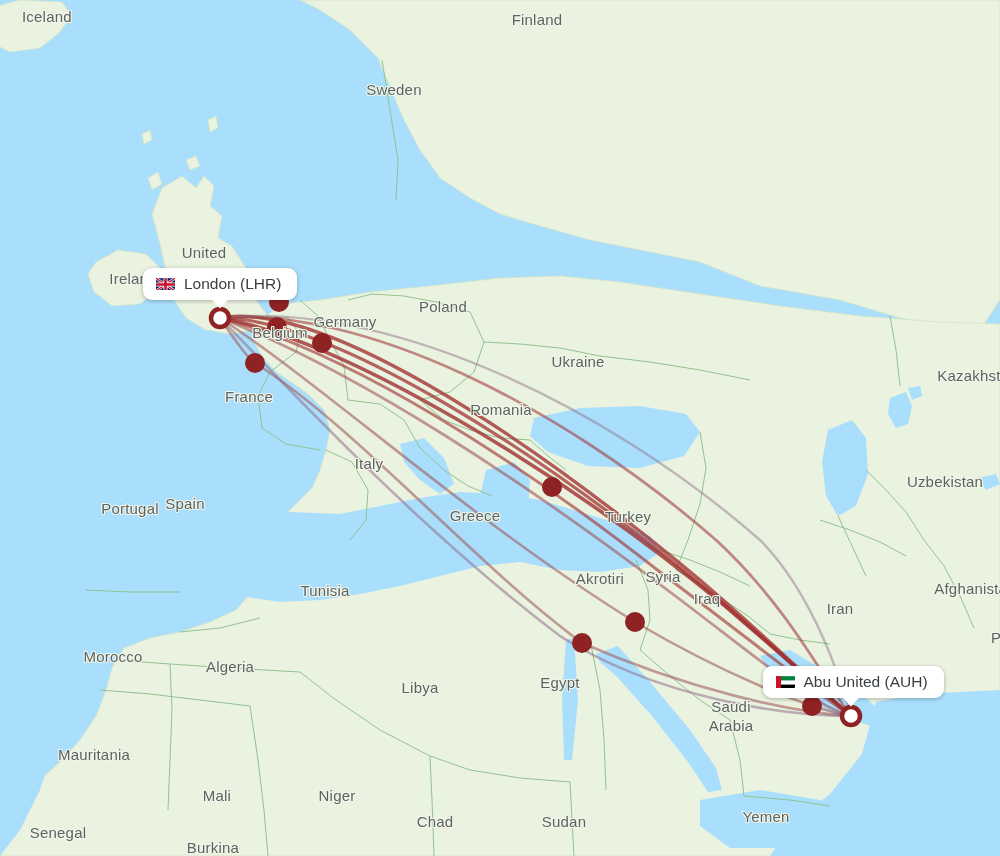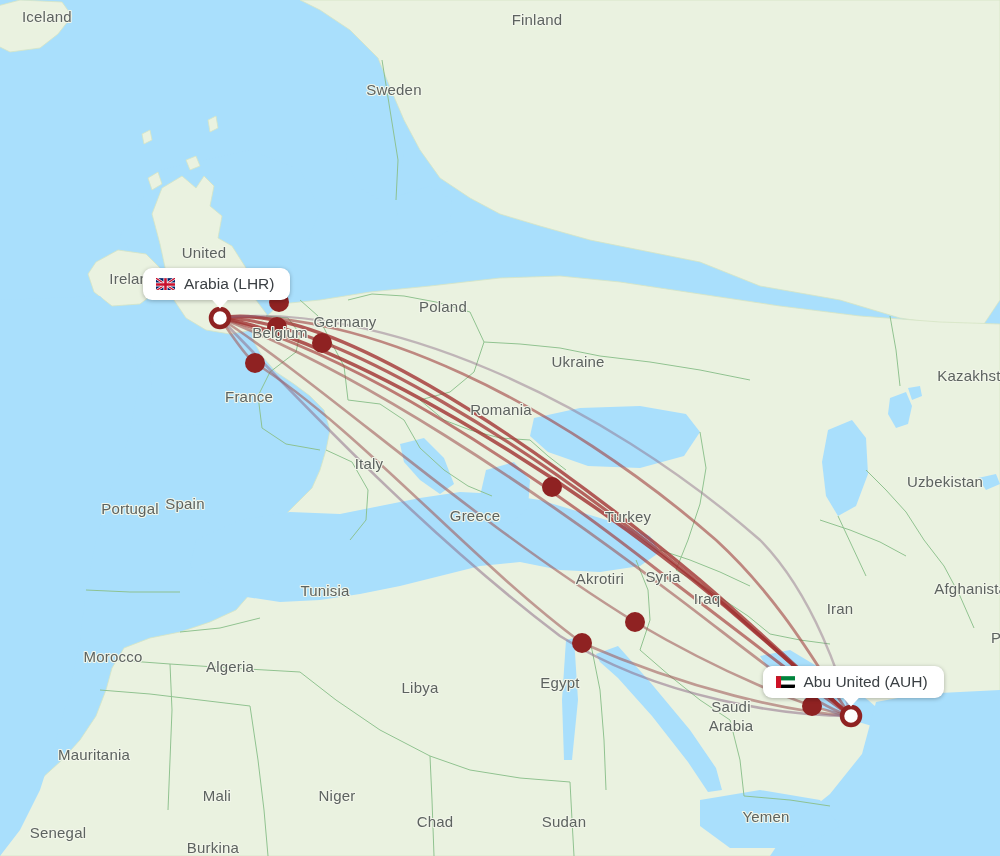--- a/index.html
+++ b/index.html
@@ -251,7 +251,7 @@
         <path d="M30,0 L30,40 M0,20 L60,20" stroke="#C8102E" stroke-width="8"></path>
       </svg>
     </span>
-    <span class="tooltip-text">Arabia (LHR)</span>
+    <span class="tooltip-text">London (LHR)</span>
     <span class="tooltip-tail" style="left: 67px;"></span>
   </div>
 

